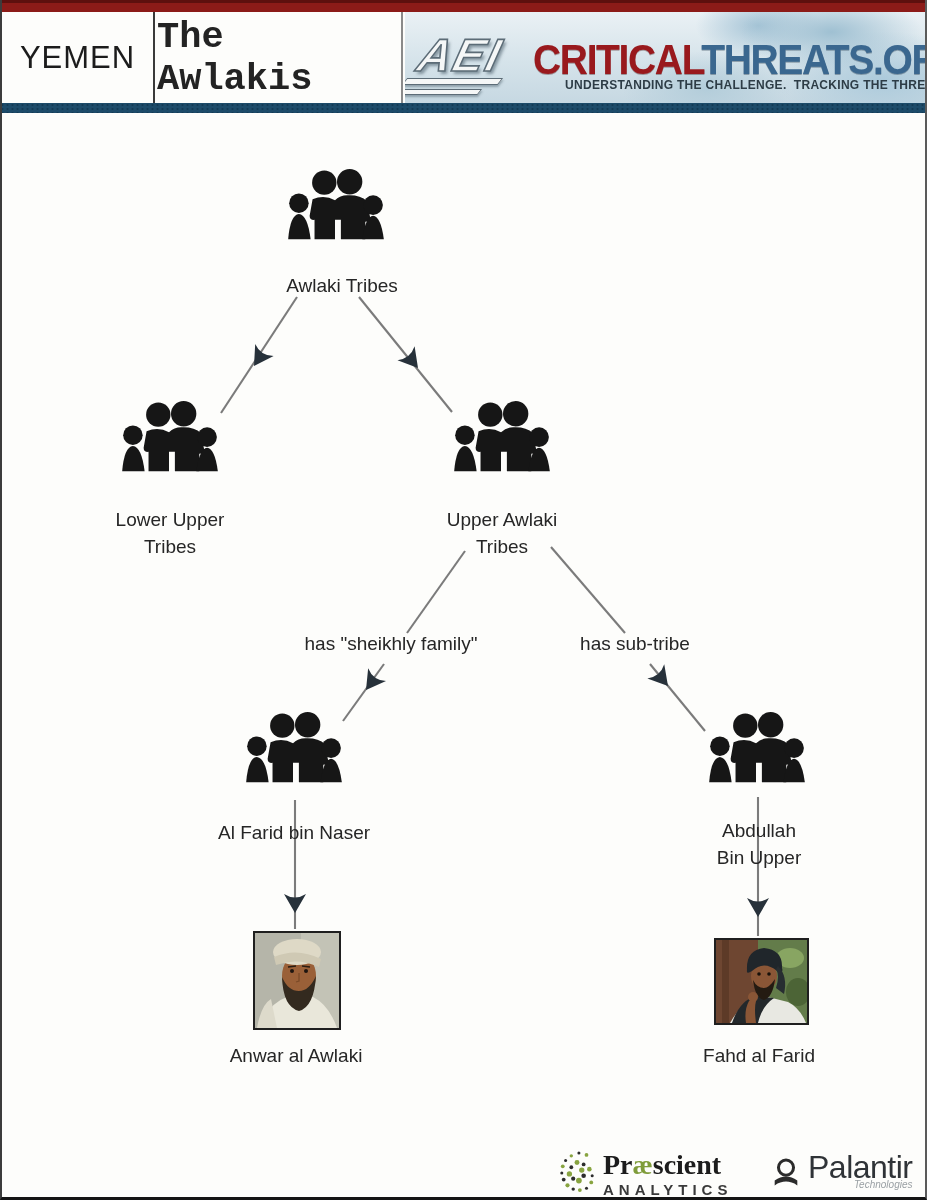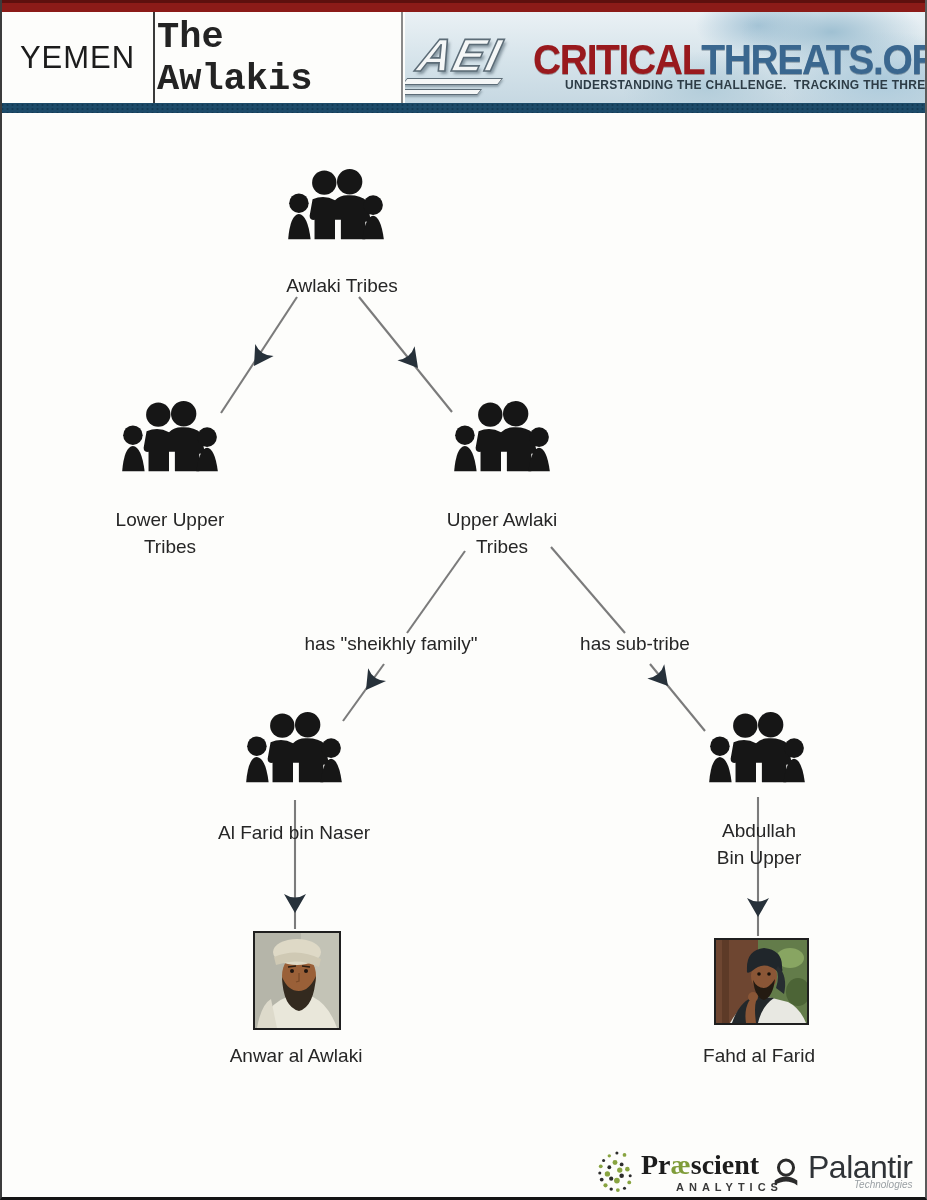--- a/index.html
+++ b/index.html
@@ -54,7 +54,7 @@
   .portrait svg { display:block; }
 
   
-  .praescient { position:absolute; left:594px; top:1150px; display:flex; gap:7px; align-items:flex-start; z-index:3; }
+  .praescient { position:absolute; left:556px; top:1150px; display:flex; gap:7px; align-items:flex-start; z-index:3; }
   .praescient .ptxt { display:flex; flex-direction:column; }
   .praescient .pname { font-family:"Liberation Serif",serif; font-weight:bold; font-size:28px; color:#1c1c1c; line-height:30px; }
   .praescient .pname .ae { color:#7f9c3a; }

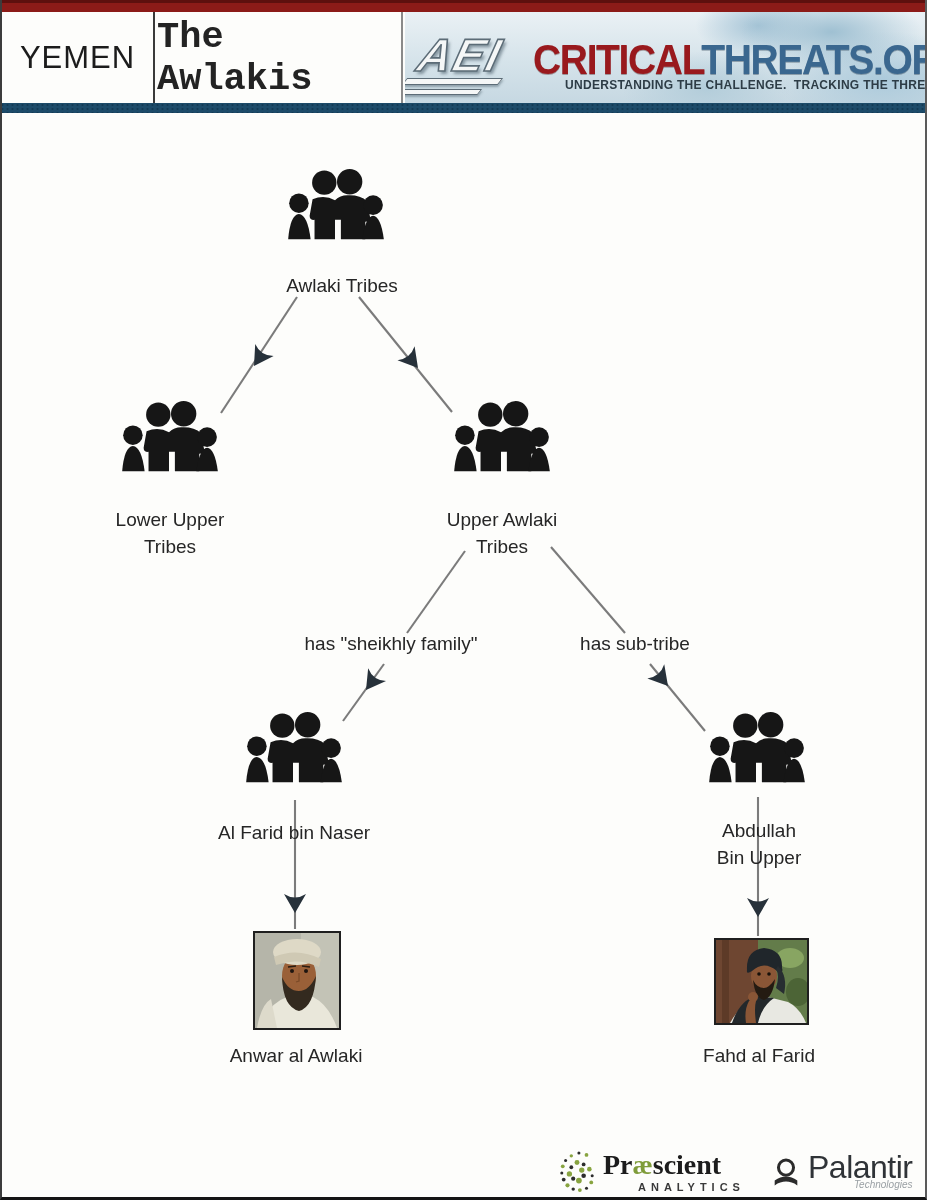--- a/index.html
+++ b/index.html
@@ -58,7 +58,7 @@
   .praescient .ptxt { display:flex; flex-direction:column; }
   .praescient .pname { font-family:"Liberation Serif",serif; font-weight:bold; font-size:28px; color:#1c1c1c; line-height:30px; }
   .praescient .pname .ae { color:#7f9c3a; }
-  .praescient .psub { font-size:11px; font-weight:bold; letter-spacing:5px; color:#3a3a3a; margin-top:1px;margin-left:35px; }
+  .praescient .psub { font-size:15px; font-weight:bold; letter-spacing:5px; color:#3a3a3a; margin-top:1px; }
   .palantir { position:absolute; left:770px; top:1151px; display:flex; gap:8px; align-items:flex-end; z-index:3; }
   .palantir .ptxt { display:flex; flex-direction:column; align-items:flex-end; }
   .palantir .pname { font-size:32px; color:#2f3337; line-height:32px; letter-spacing:-.5px; }

